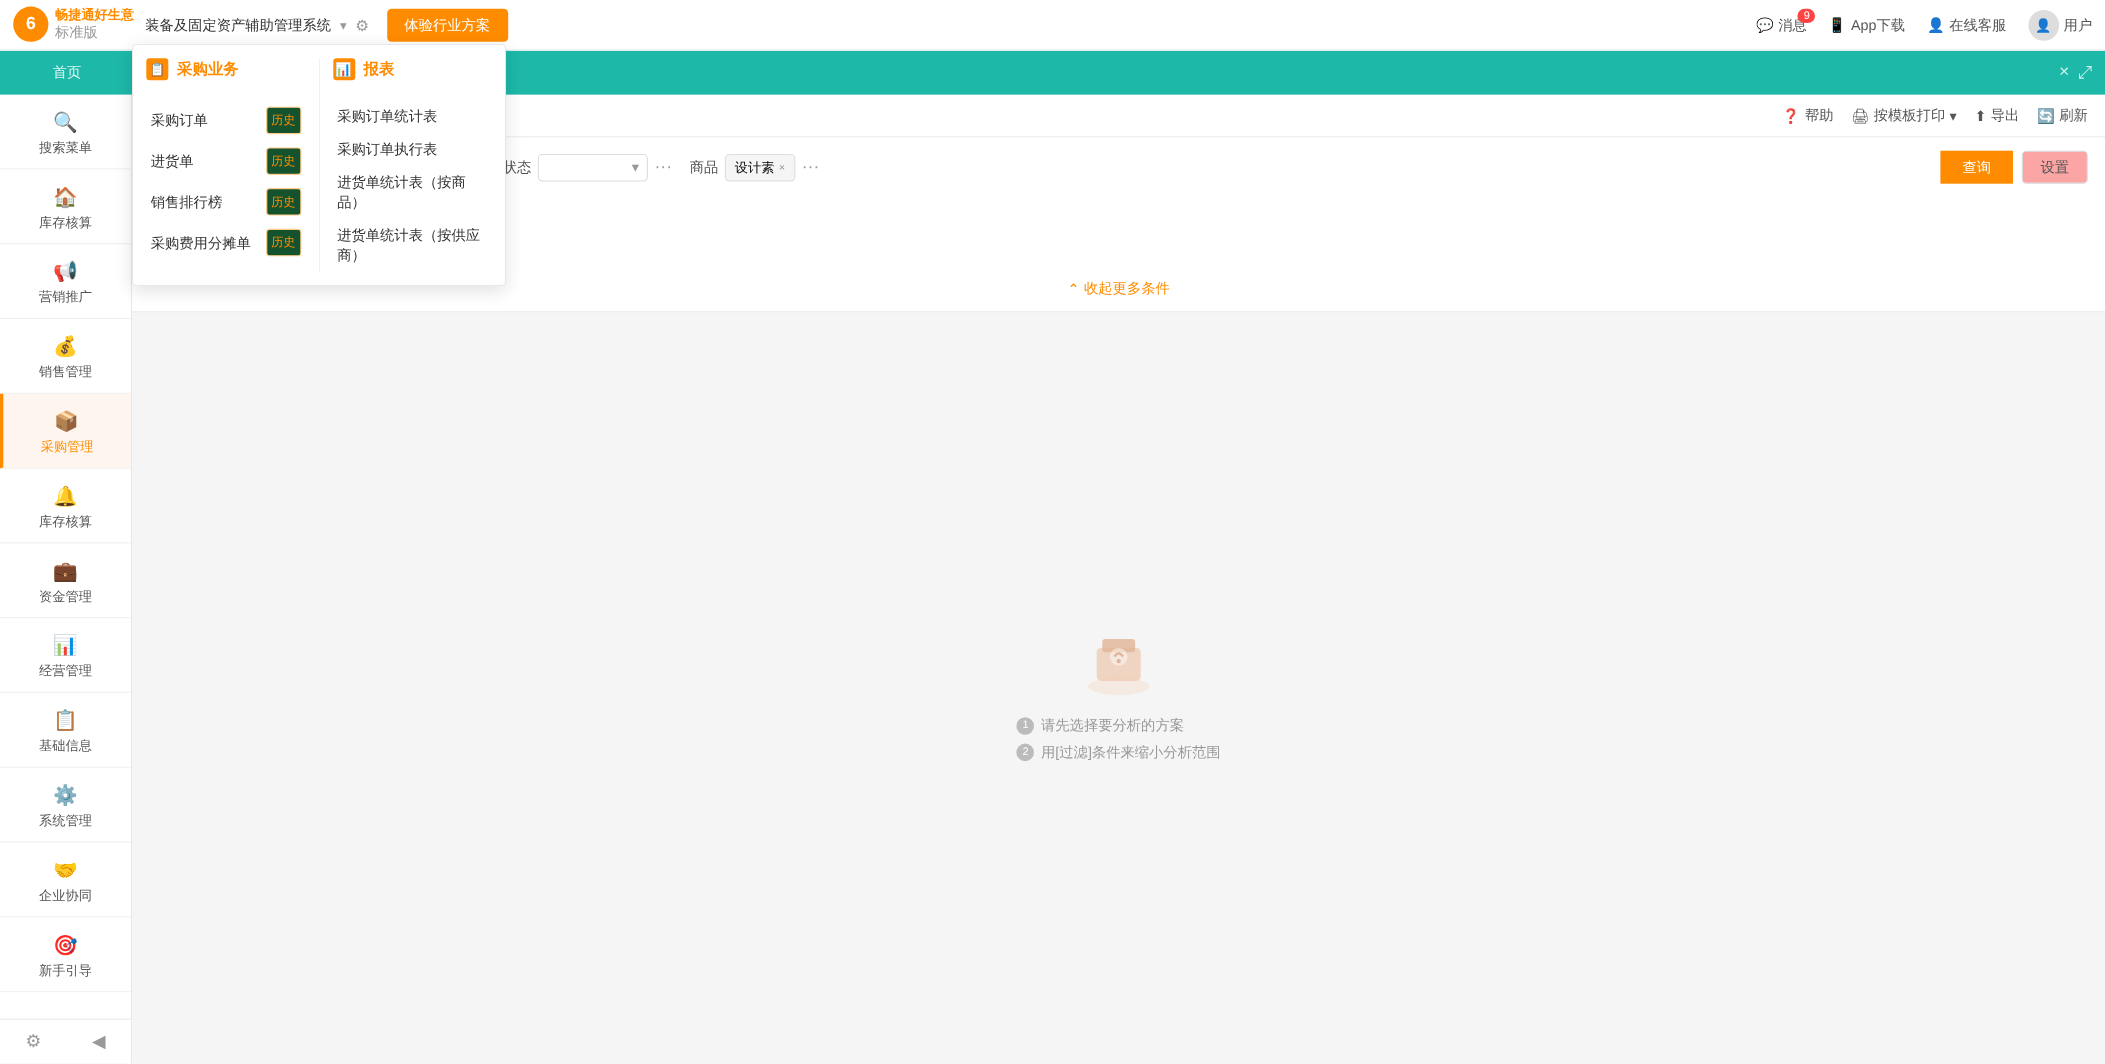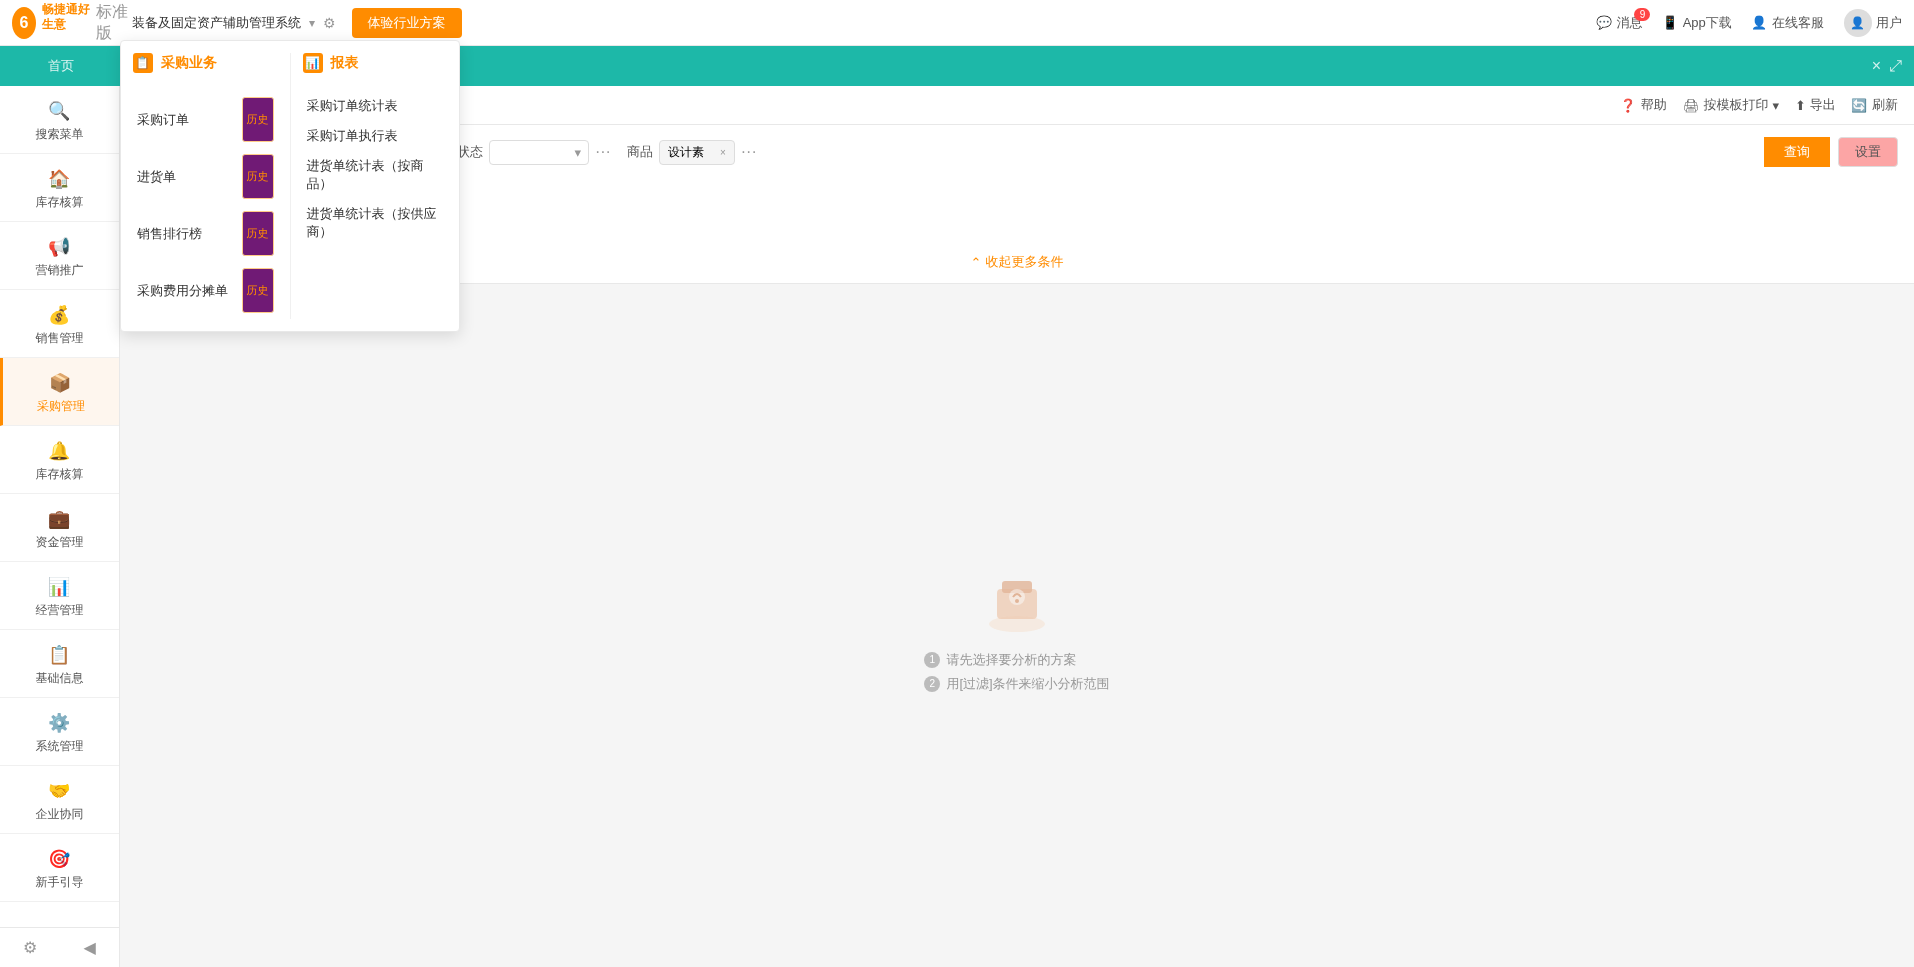--- a/index.html
+++ b/index.html
@@ -36,7 +36,7 @@
     }
     .logo-text {
       display: flex;
-      flex-direction: row;
+      flex-direction: column;
       font-size: 11px;
       color: #333;
       line-height: 1.3;

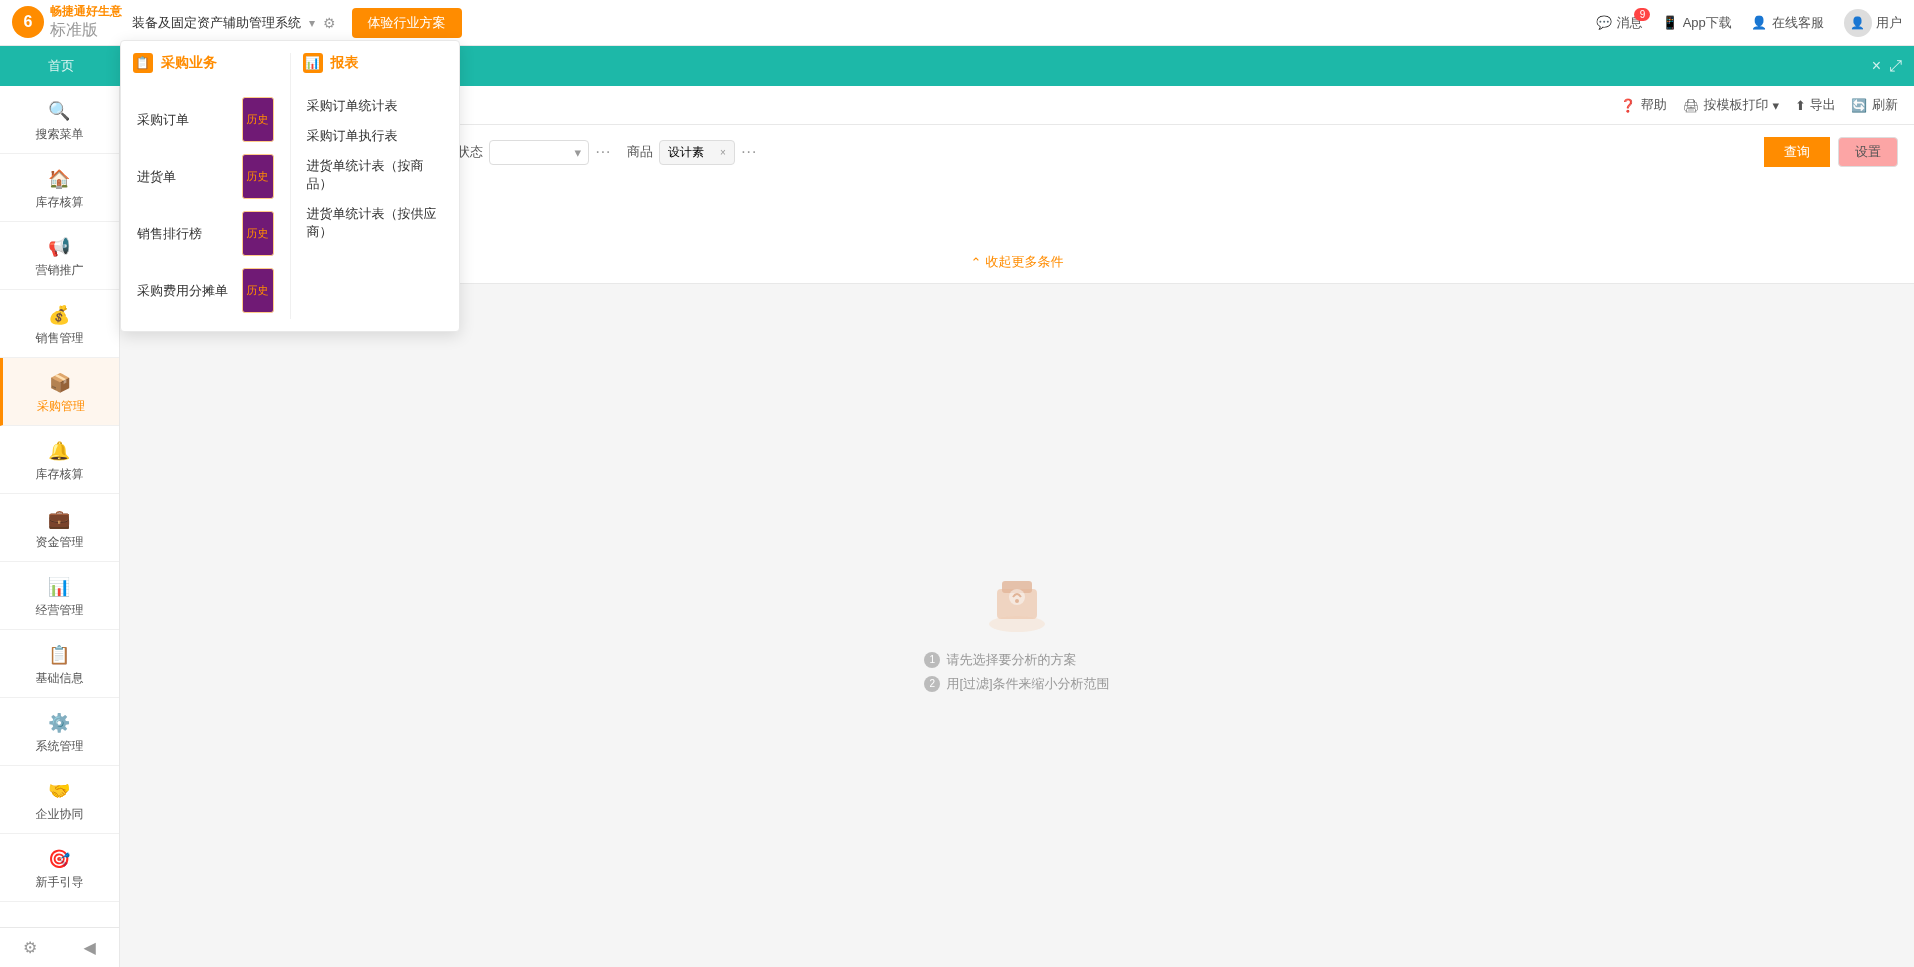--- a/index.html
+++ b/index.html
@@ -42,7 +42,7 @@
       line-height: 1.3;
     }
     .logo-text span:first-child { color: #ff8c00; font-weight: bold; font-size: 12px; }
-    .logo-text span:last-child { color: #999; font-size: 16px; }
+    .logo-text span:last-child { color: #999; font-size: 13px; }
     .system-title {
       flex: 1;
       display: flex;

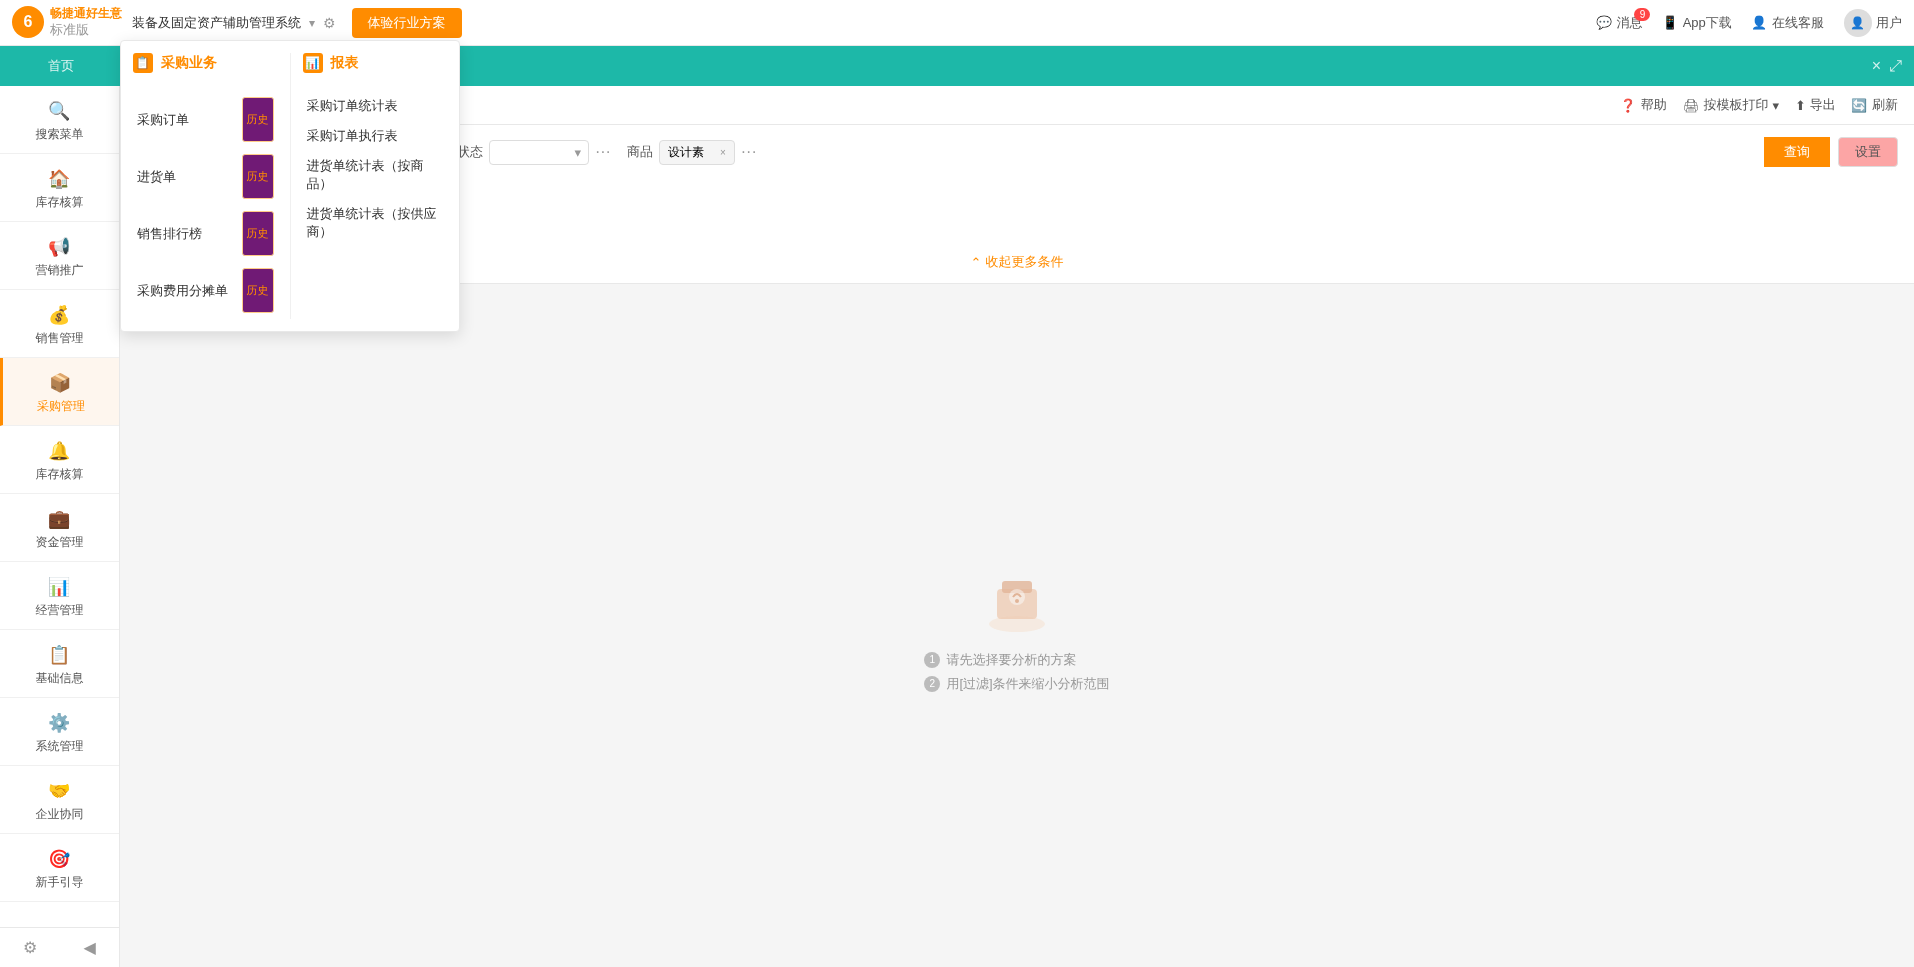--- a/index.html
+++ b/index.html
@@ -427,12 +427,12 @@
       border-radius: 3px;
     }
     .history-badge {
-      background: #701a75;
+      background: #14532d;
       color: #ff8c00;
       border: 1px solid #ffcc88;
       border-radius: 3px;
       font-size: 11px;
-      padding: 14px 4px;
+      padding: 4px 4px;
     }
 
     

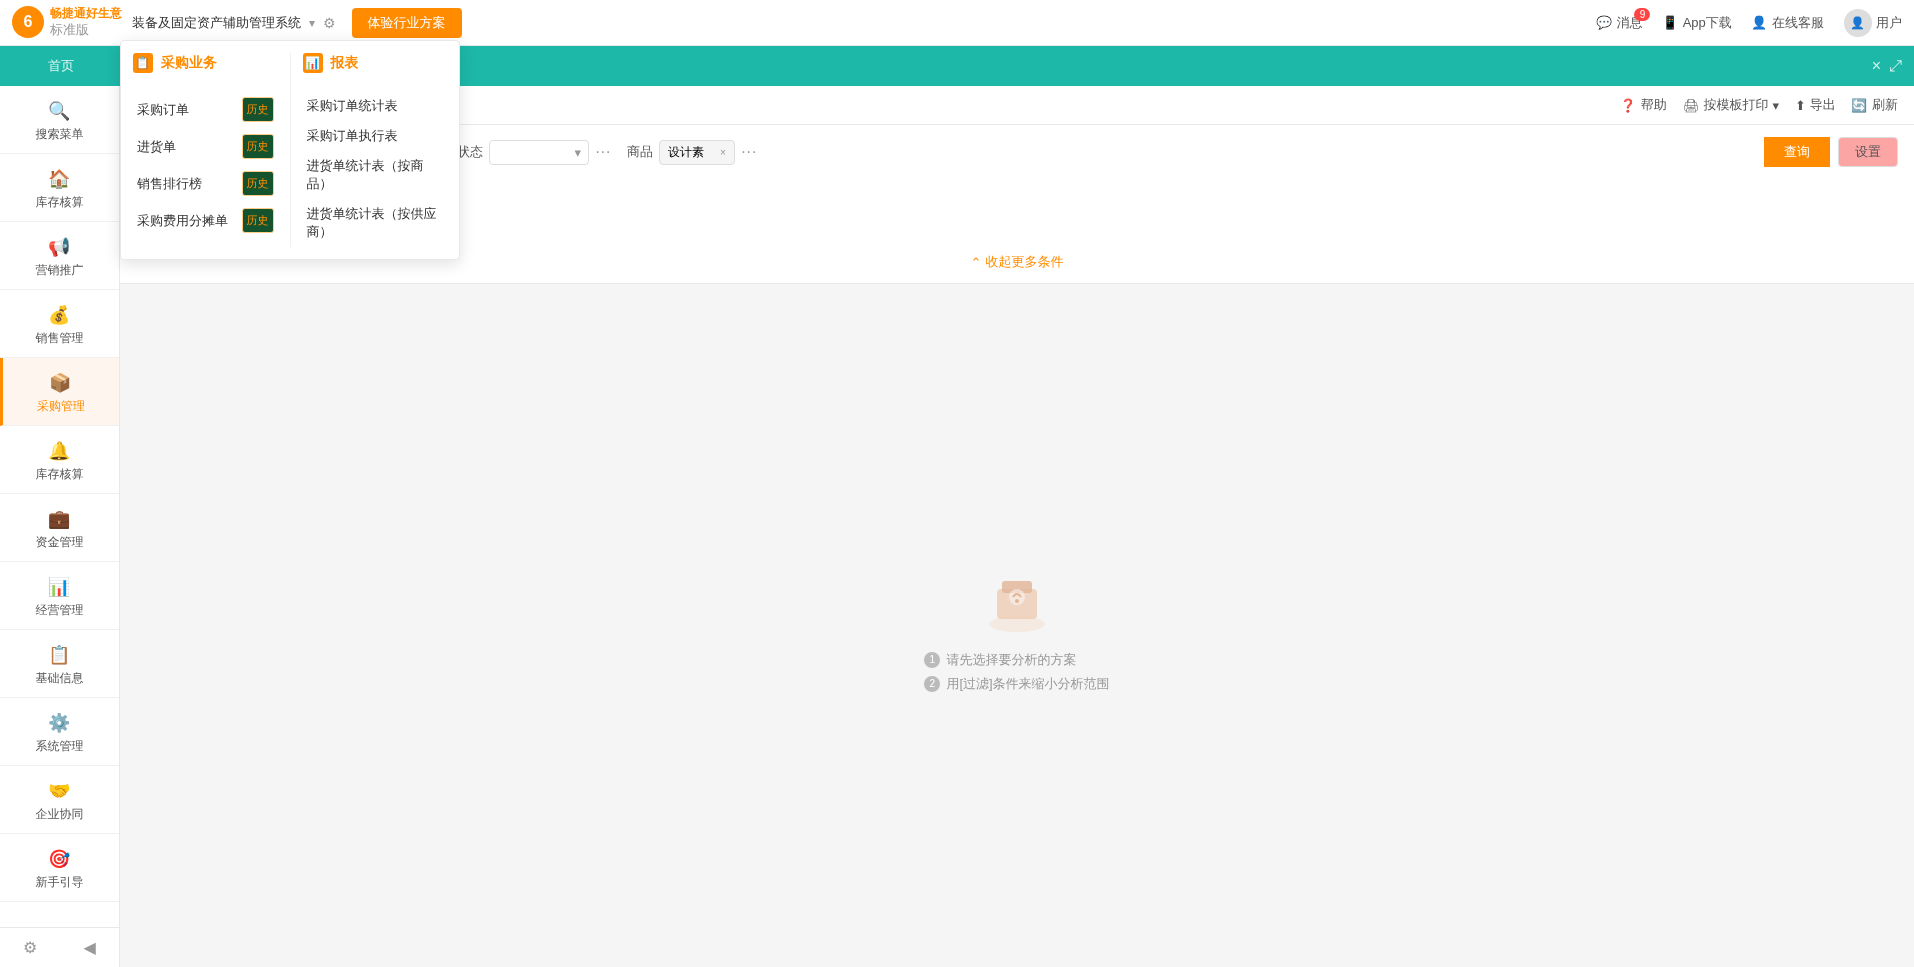--- a/index.html
+++ b/index.html
@@ -296,7 +296,7 @@
       font-size: 12px;
       display: flex;
       align-items: center;
-      gap: 16px;
+      gap: 4px;
     }
     .tag-close {
       color: #999;

